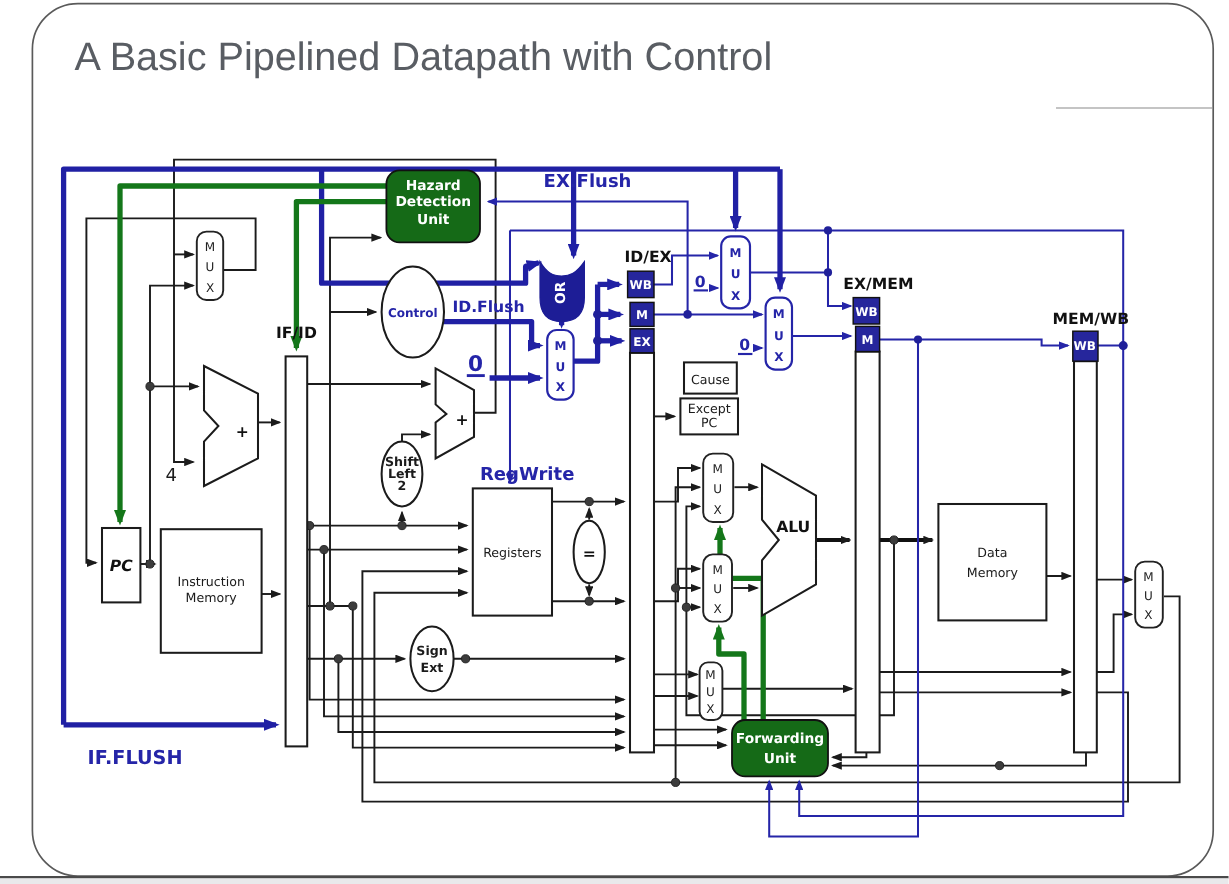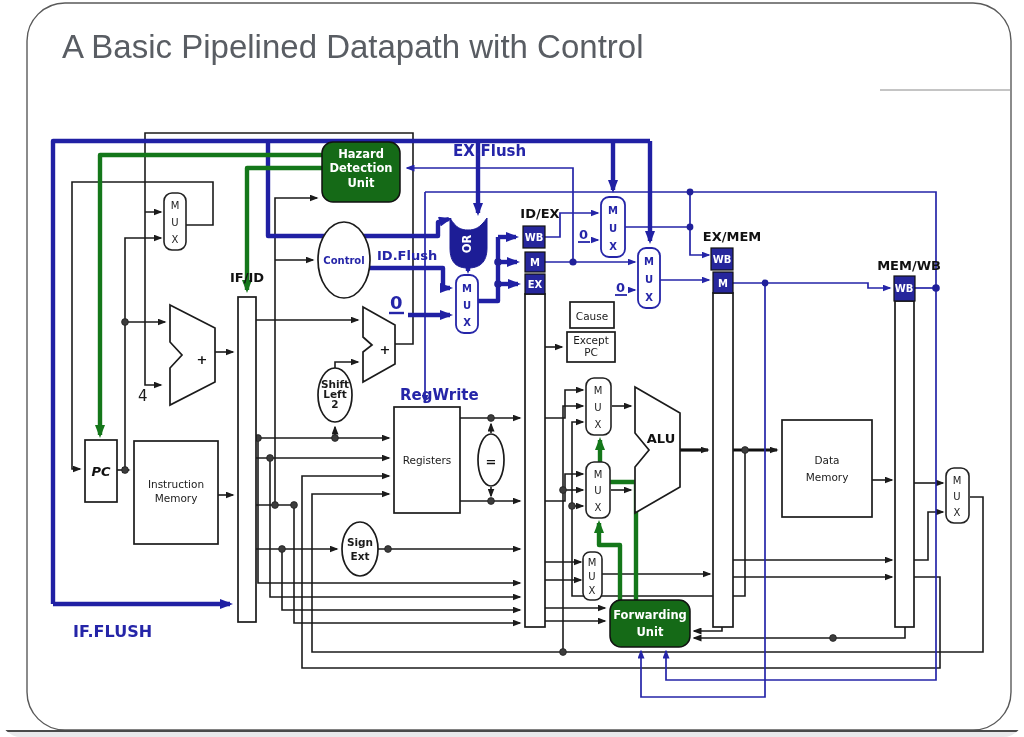--- a/index.html
+++ b/index.html
@@ -4,7 +4,7 @@
 <style>
   html,body{margin:0;padding:0;background:#fff;}
   .stage{position:relative;width:1024px;height:737px;background:#fff;overflow:hidden;
-         font-family:"DejaVu Sans",sans-serif;border-radius:21px;}
+         font-family:"DejaVu Sans",sans-serif;}
   svg{position:absolute;left:0;top:0;}
   
   .wk{stroke:#1b1b1b;stroke-width:1.6;fill:none;}

